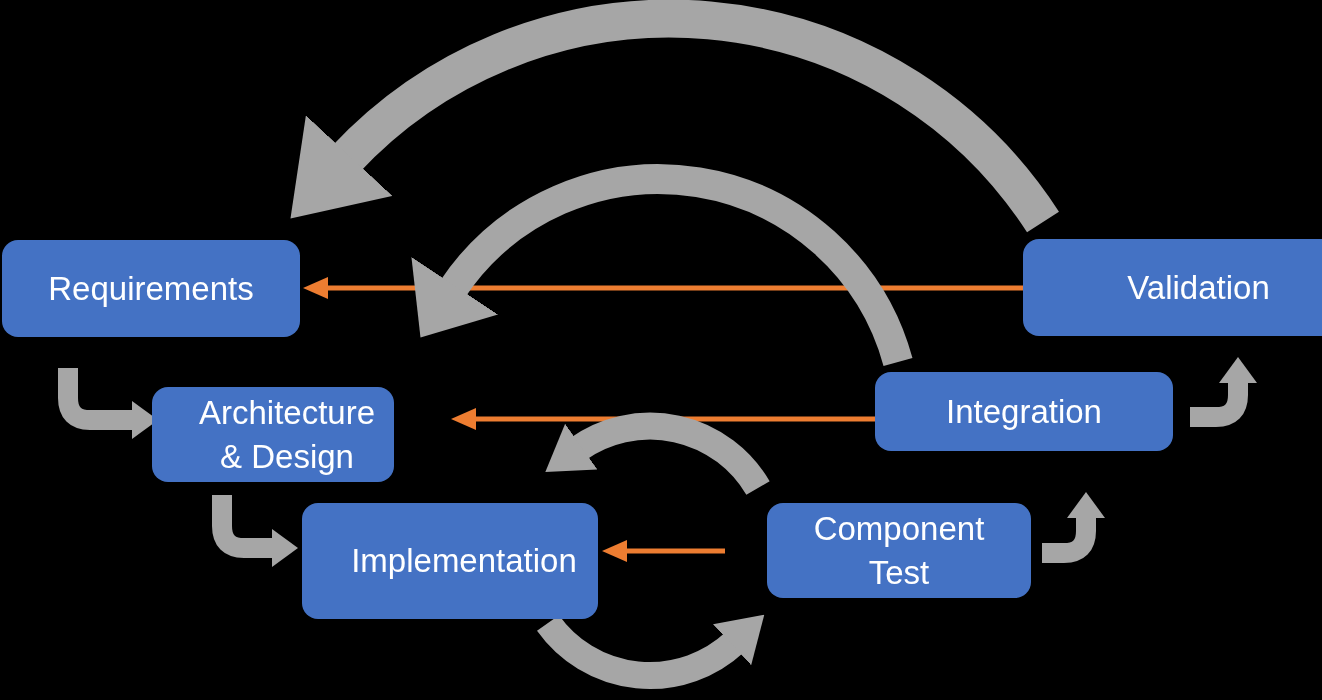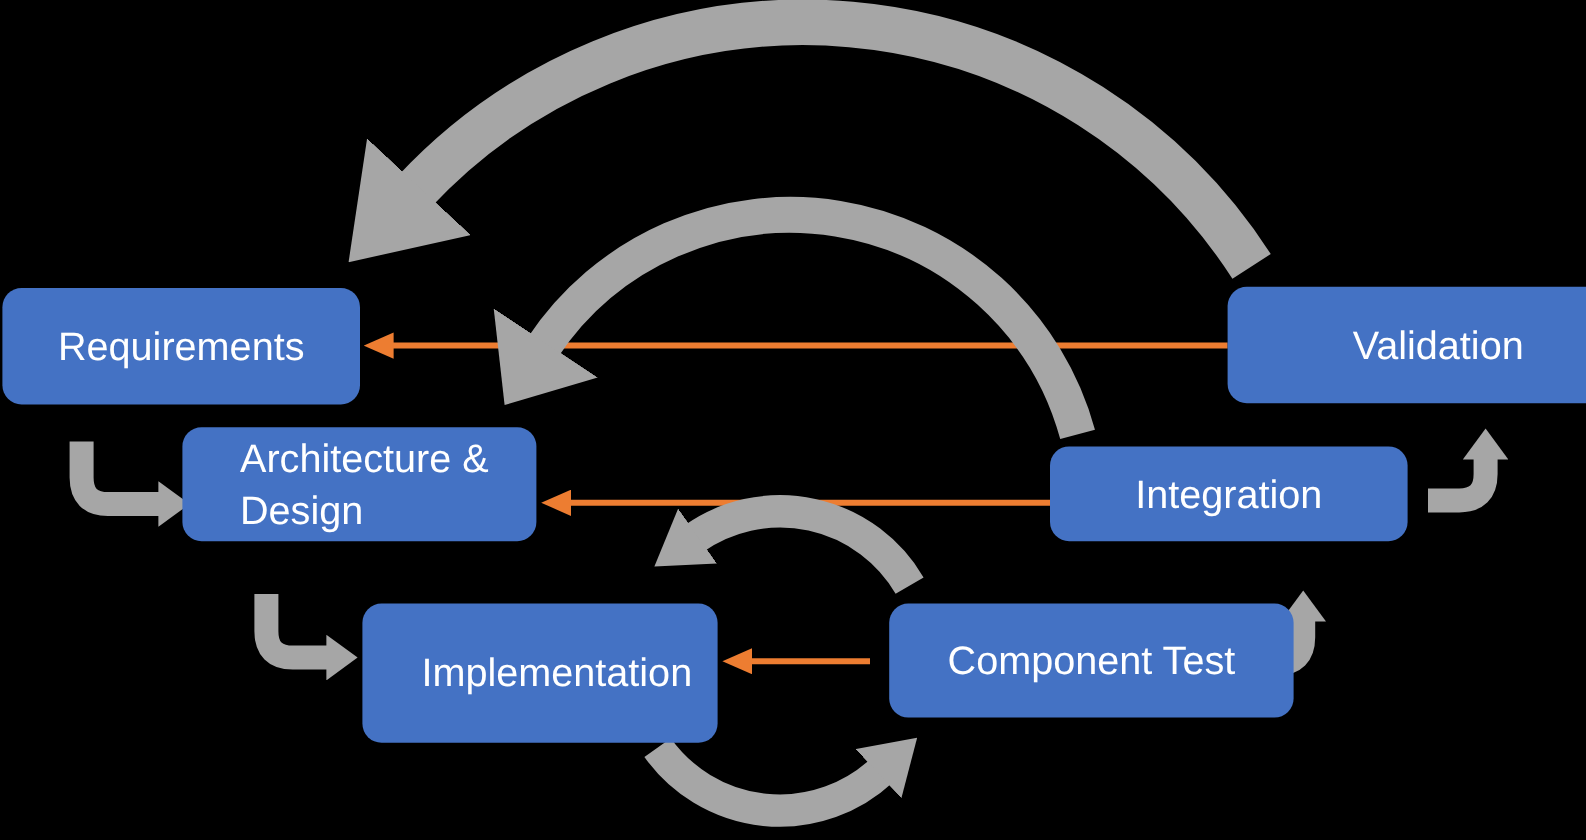--- a/index.html
+++ b/index.html
@@ -28,6 +28,7 @@
     display: flex;
     align-items: center;
     justify-content: center;
+    text-align: center;
     font-size: 33px;
     line-height: 1.32;
     padding: 0 20px;

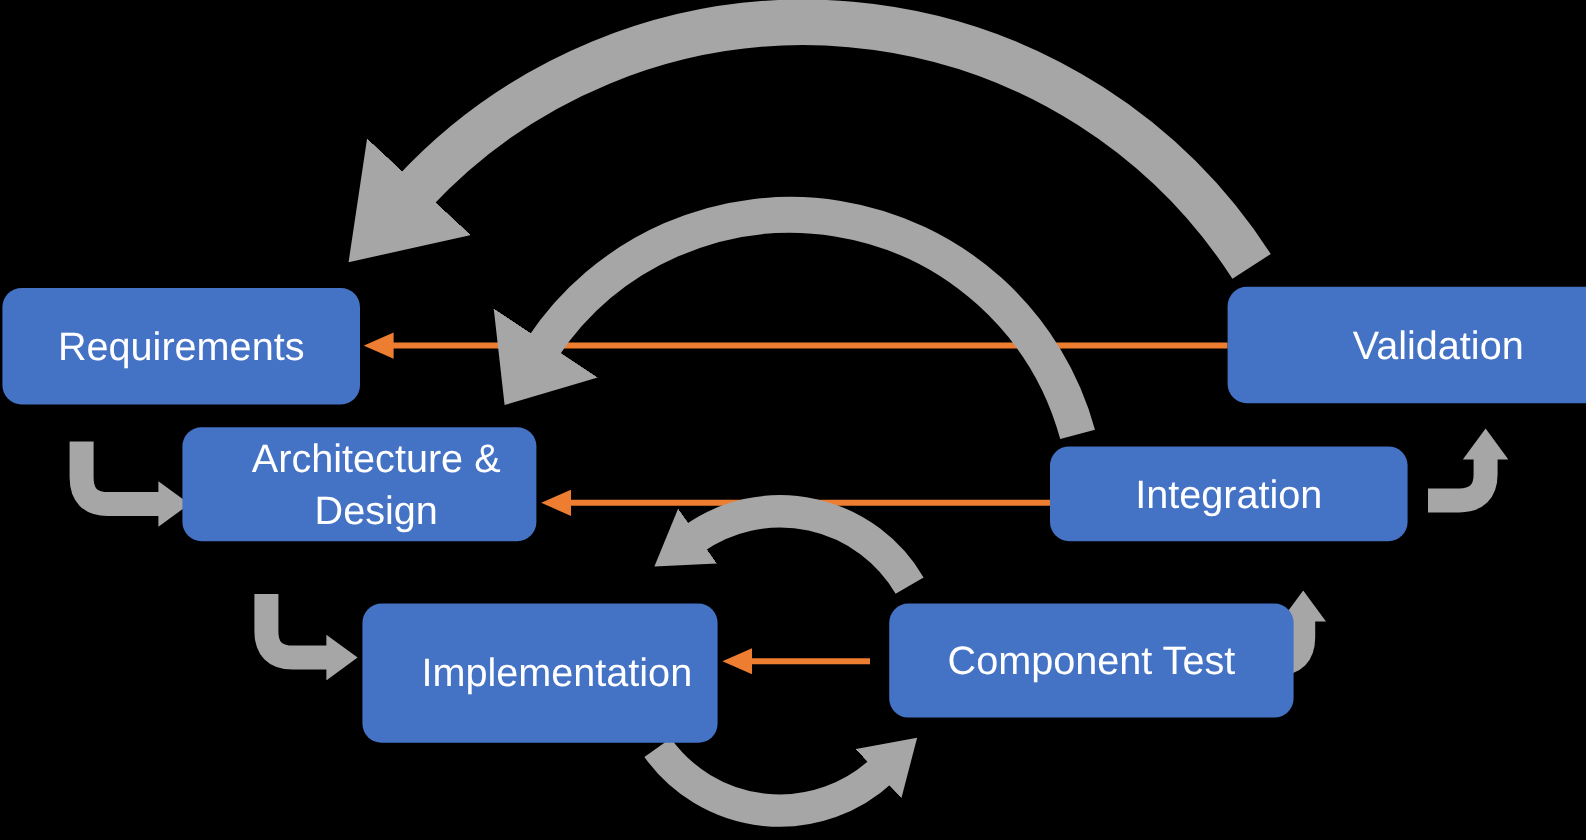--- a/index.html
+++ b/index.html
@@ -36,7 +36,7 @@
   }
   #node-requirements   { left: 2px;    top: 240px; width: 298px; height: 97px; }
   #node-validation     { left: 1023px; top: 239px; width: 351px; height: 97px; }
-  #node-architecture   { left: 152px;  top: 356px; width: 295px; height: 95px; padding-left: 48px; }
+  #node-architecture   { left: 152px;  top: 387px; width: 242px; height: 95px; padding-left: 48px; }
   #node-integration    { left: 875px;  top: 372px; width: 298px; height: 79px; }
   #node-implementation { left: 302px;  top: 503px; width: 296px; height: 116px; padding-left: 48px; }
   #node-component-test { left: 741px;  top: 503px; width: 337px; height: 95px; }

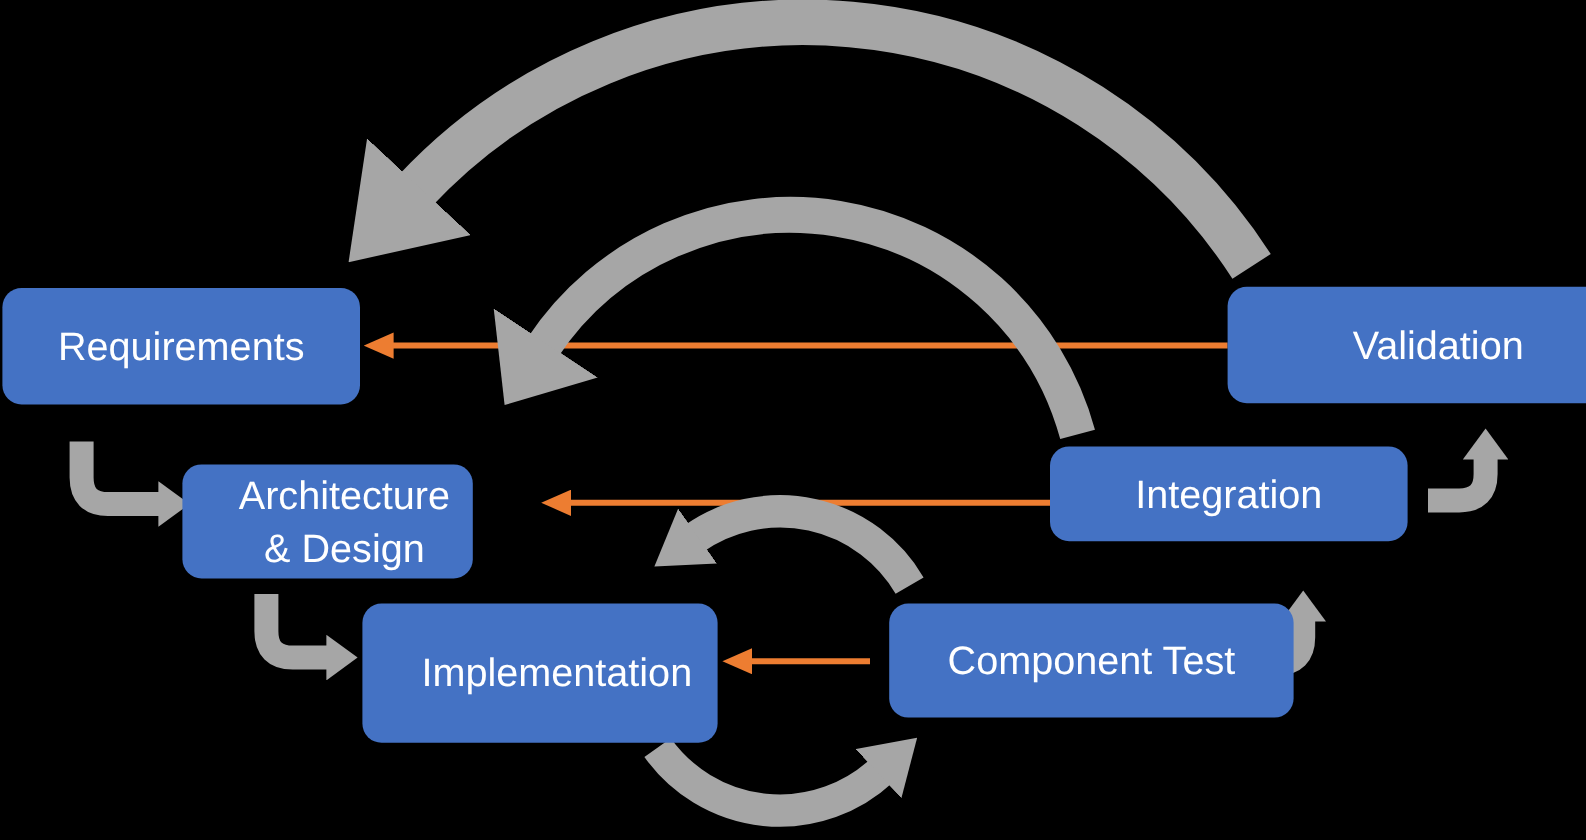--- a/index.html
+++ b/index.html
@@ -39,7 +39,7 @@
   #node-architecture   { left: 152px;  top: 387px; width: 242px; height: 95px; padding-left: 48px; }
   #node-integration    { left: 875px;  top: 372px; width: 298px; height: 79px; }
   #node-implementation { left: 302px;  top: 503px; width: 296px; height: 116px; padding-left: 48px; }
-  #node-component-test { left: 741px;  top: 503px; width: 337px; height: 95px; }
+  #node-component-test { left: 767px;  top: 503px; width: 264px; height: 95px; }
 
   .orange-line {
     stroke: var(--orange, #ED7D31);

